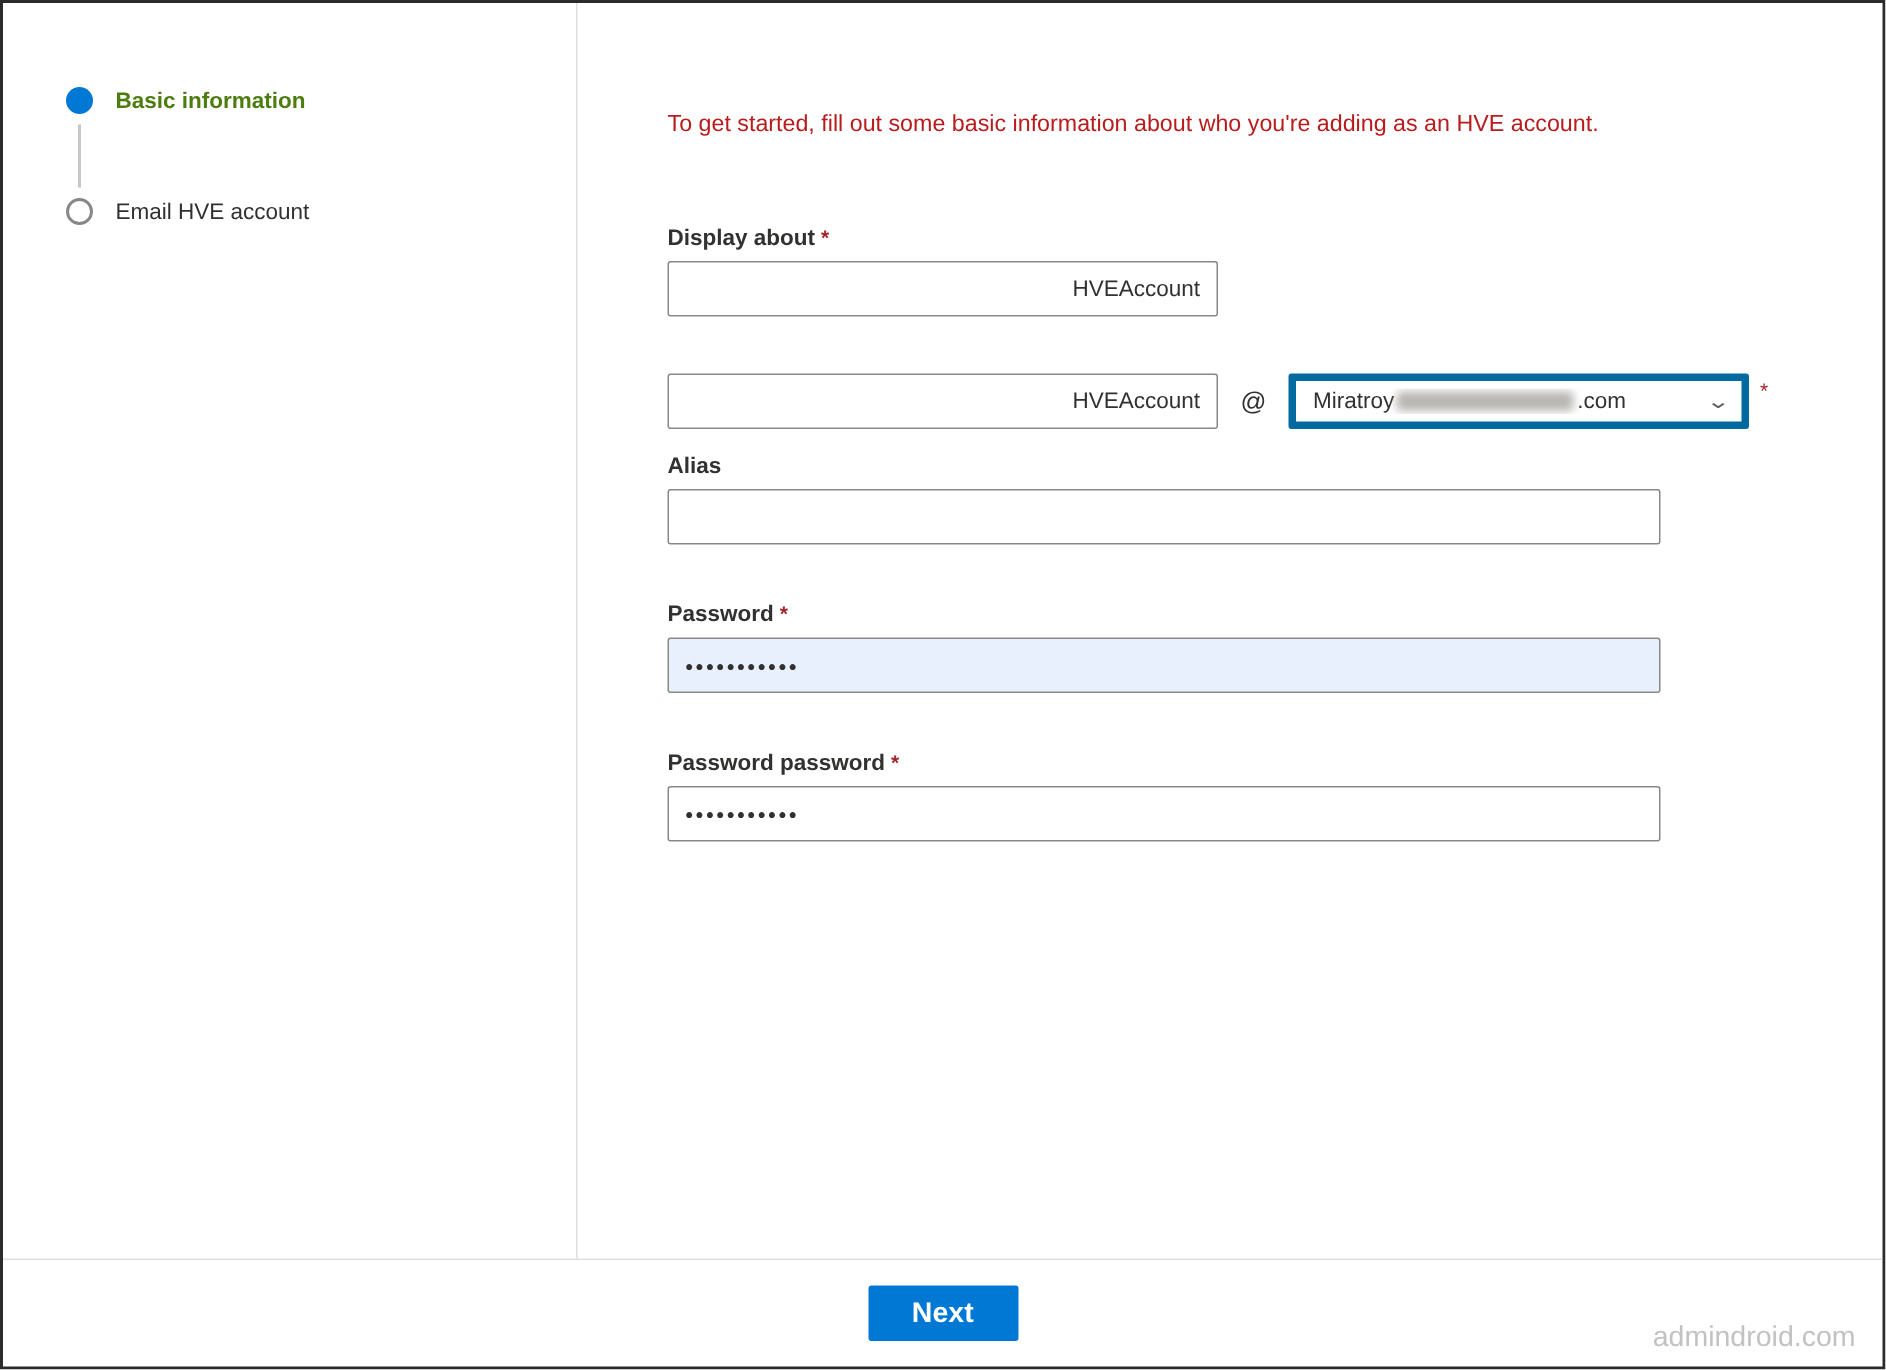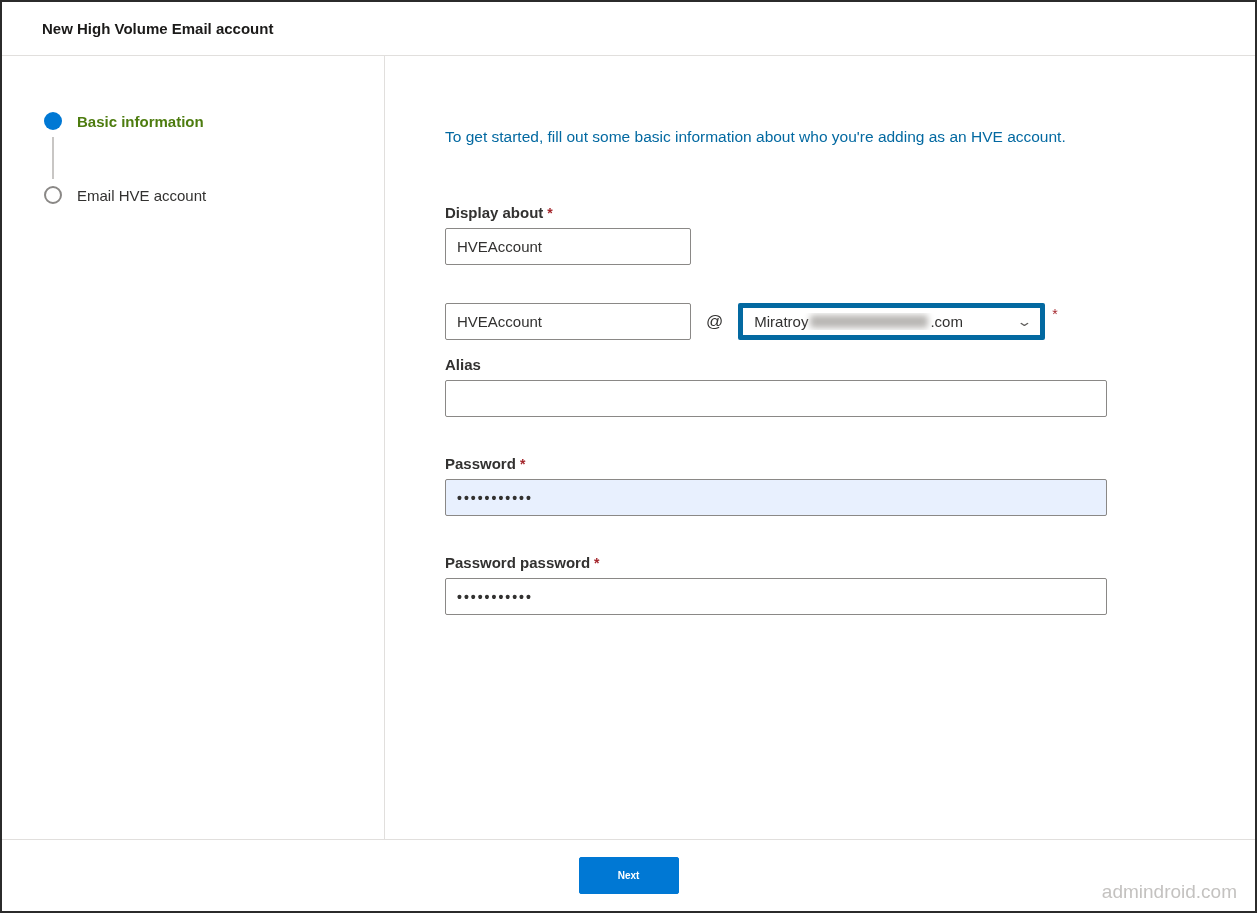--- a/index.html
+++ b/index.html
@@ -200,9 +200,6 @@
 
 <div class="window">
 
-  <div class="header">
-    <span class="header-title">New High Volume Email account</span>
-  </div>
 
   <div class="body">
 

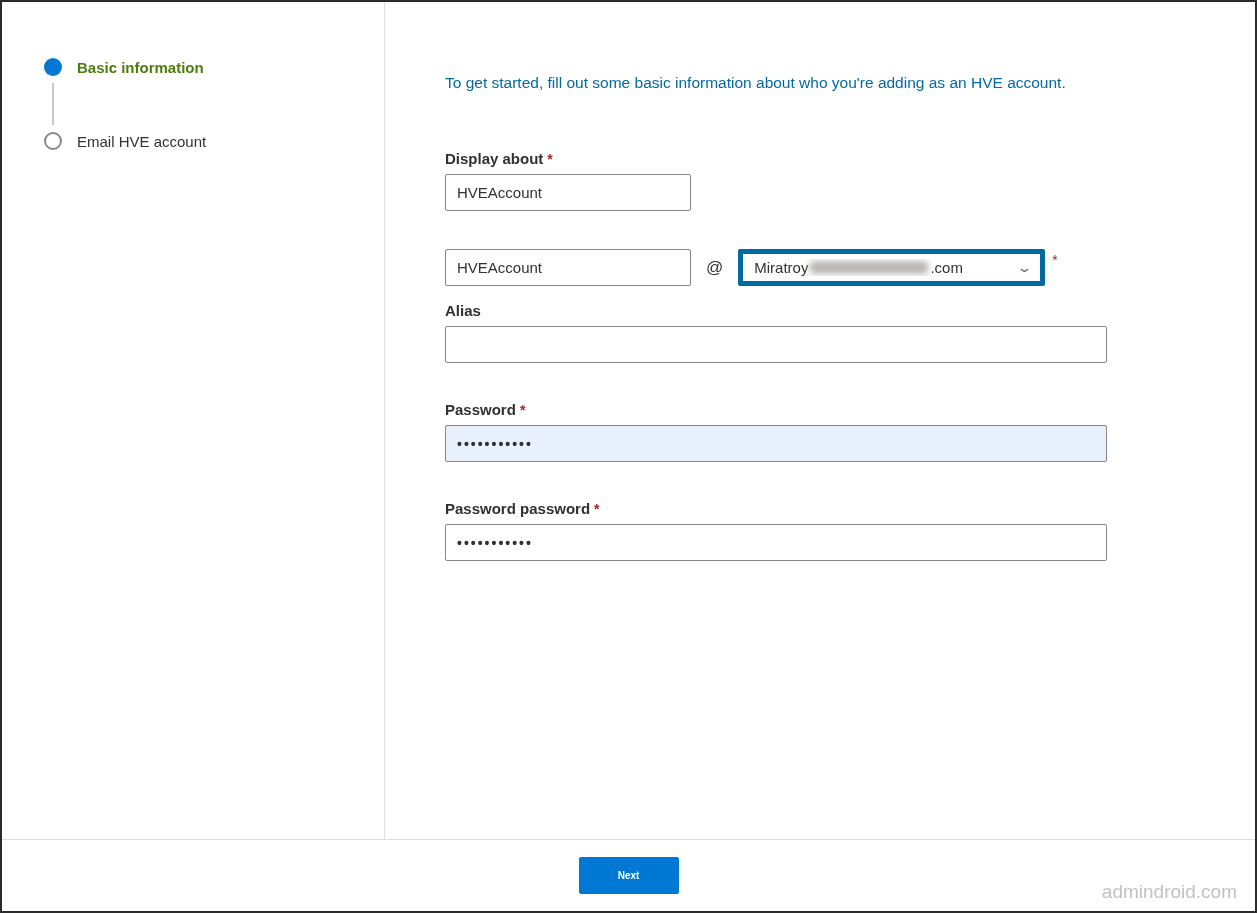--- a/index.html
+++ b/index.html
@@ -84,7 +84,7 @@
   }
   .page-desc {
     font-size: 15.5px;
-    color: #0369a1;
+    color: #b91c1c;
     margin-bottom: 58px;
   }
   .field-group { margin-bottom: 38px; }

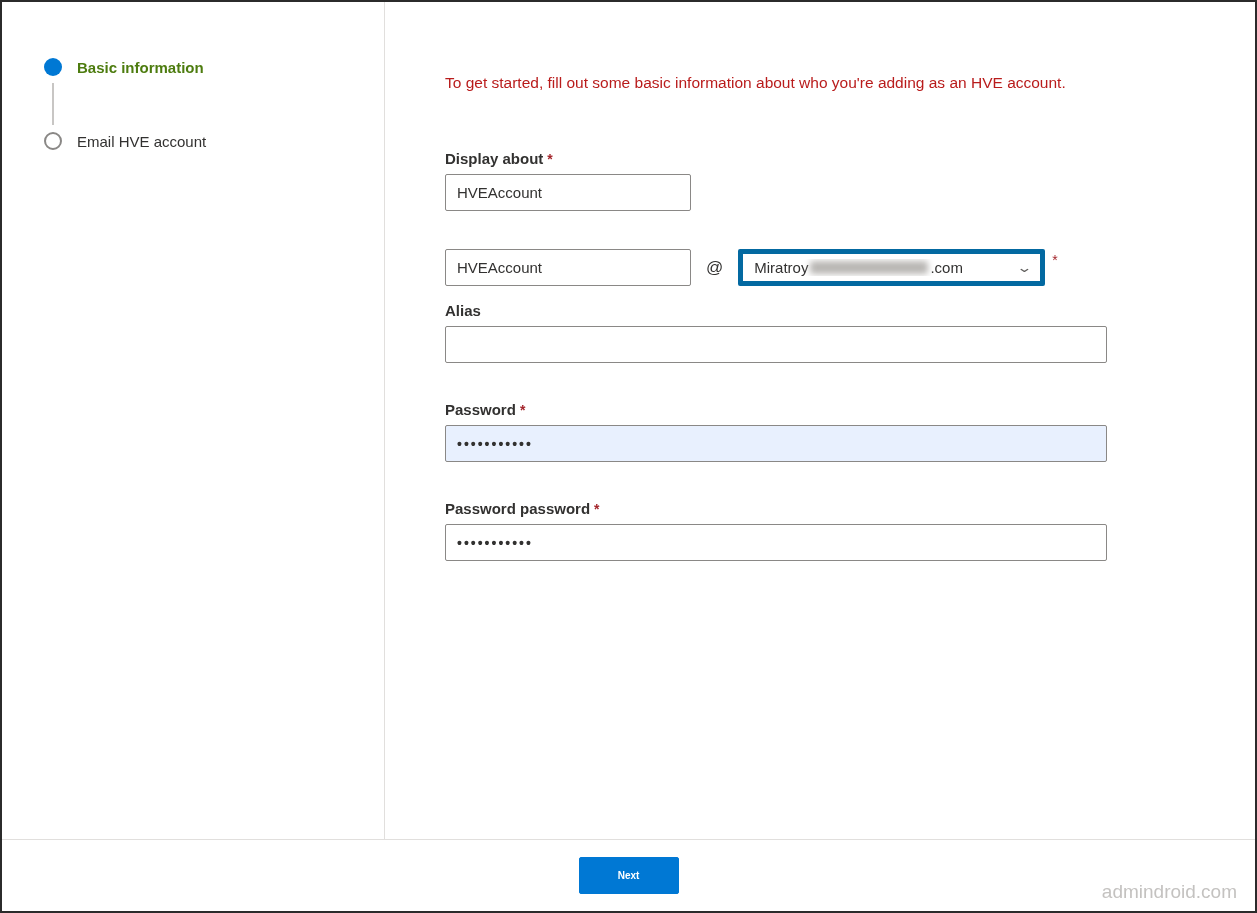--- a/index.html
+++ b/index.html
@@ -112,7 +112,7 @@
     outline: none;
     display: block;
   }
-  .w-narrow { width: 246px; }
+  .w-narrow { width: 367px; text-align: right; }
   .w-full { width: 662px; }
   .password-input {
     letter-spacing: 2px;

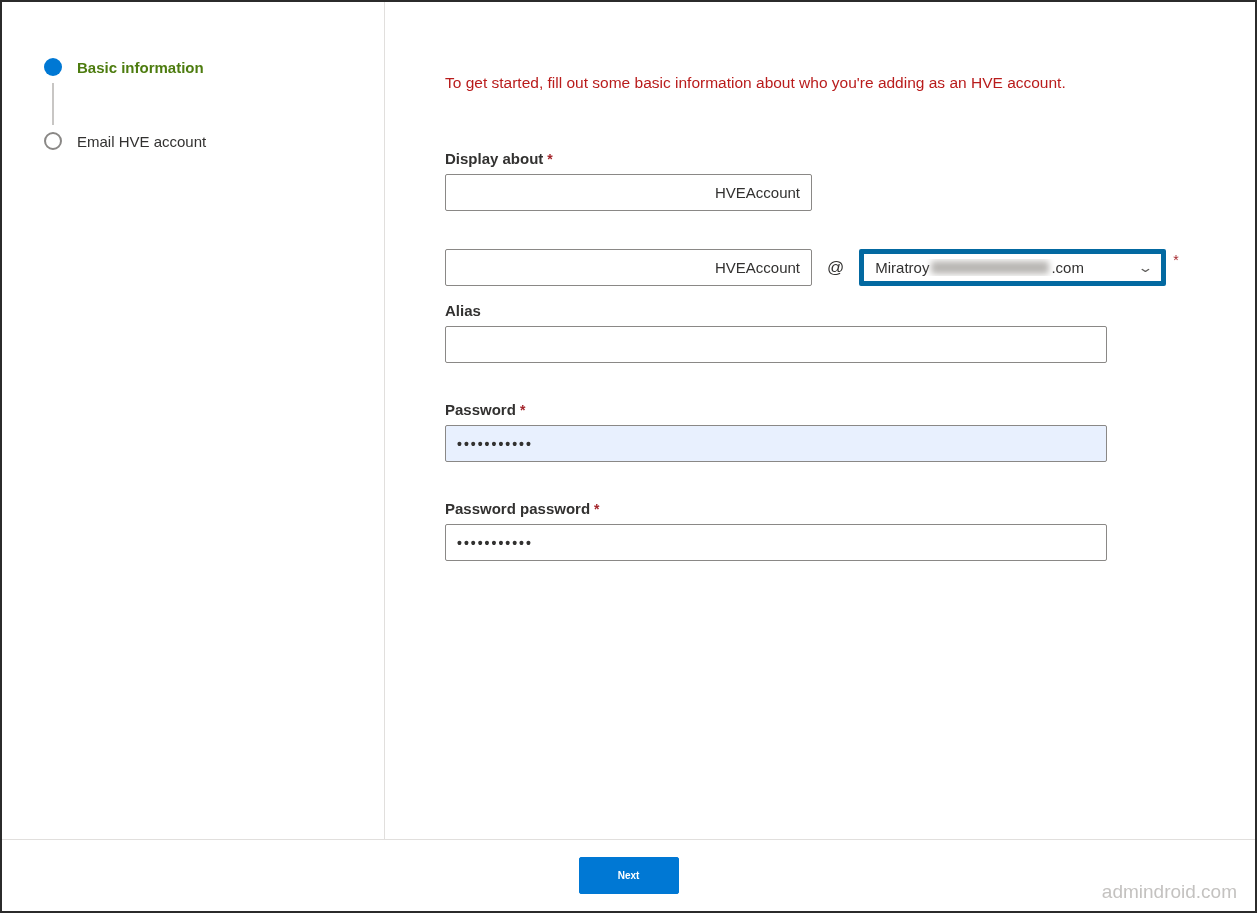--- a/index.html
+++ b/index.html
@@ -182,7 +182,7 @@
     color: #ffffff;
     border: 1px solid #0078d4;
     border-radius: 2px;
-    font-size: 10px;
+    font-size: 19px;
     font-weight: 600;
     font-family: "Liberation Sans", "DejaVu Sans", sans-serif;
     cursor: pointer;

